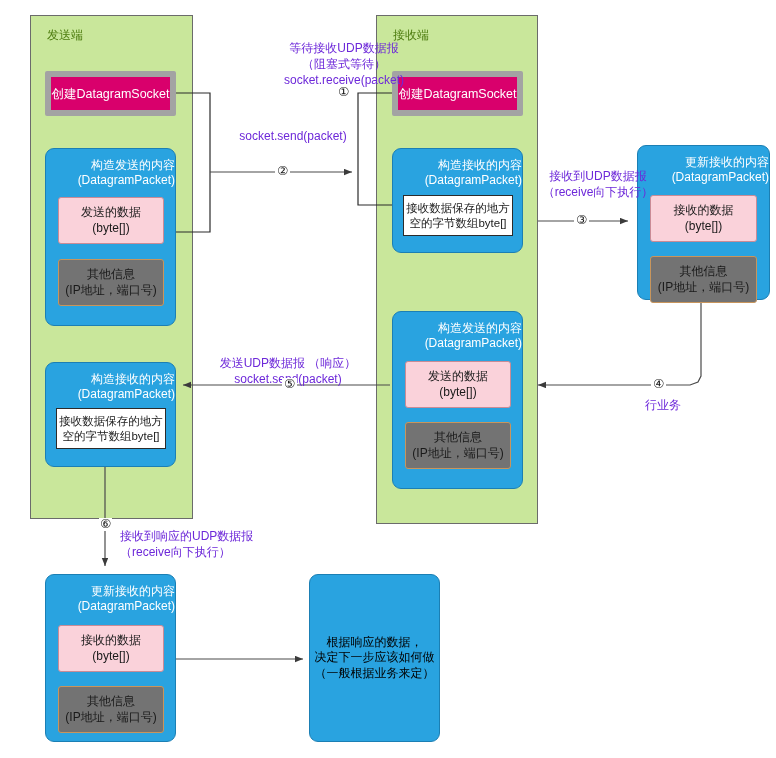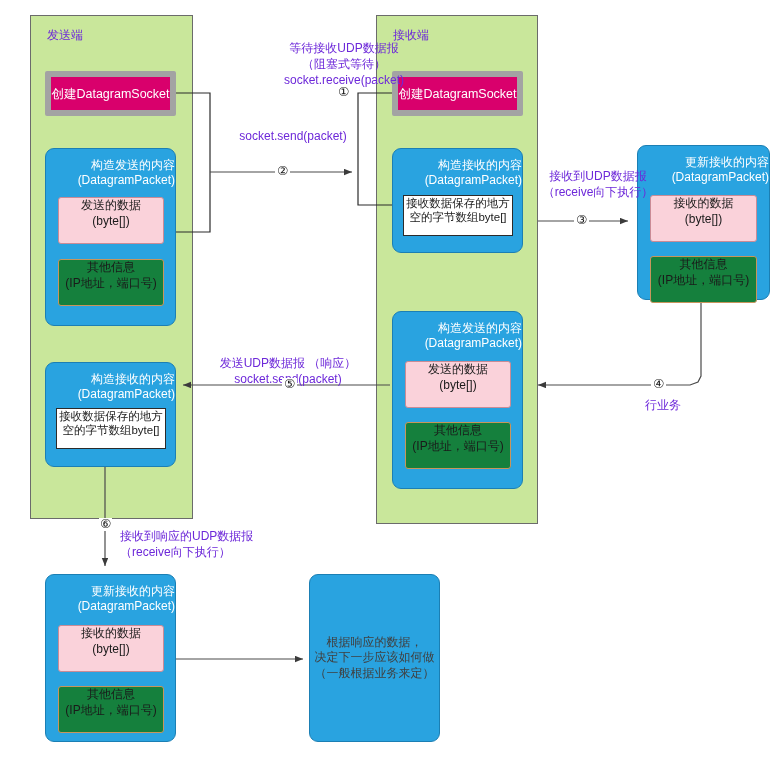--- a/index.html
+++ b/index.html
@@ -24,7 +24,7 @@
   .lane-title{
     position:absolute;
     font-size:12px;
-    color:#6d28d9;
+    color:#4d7c0f;
     white-space:nowrap;
   }
   

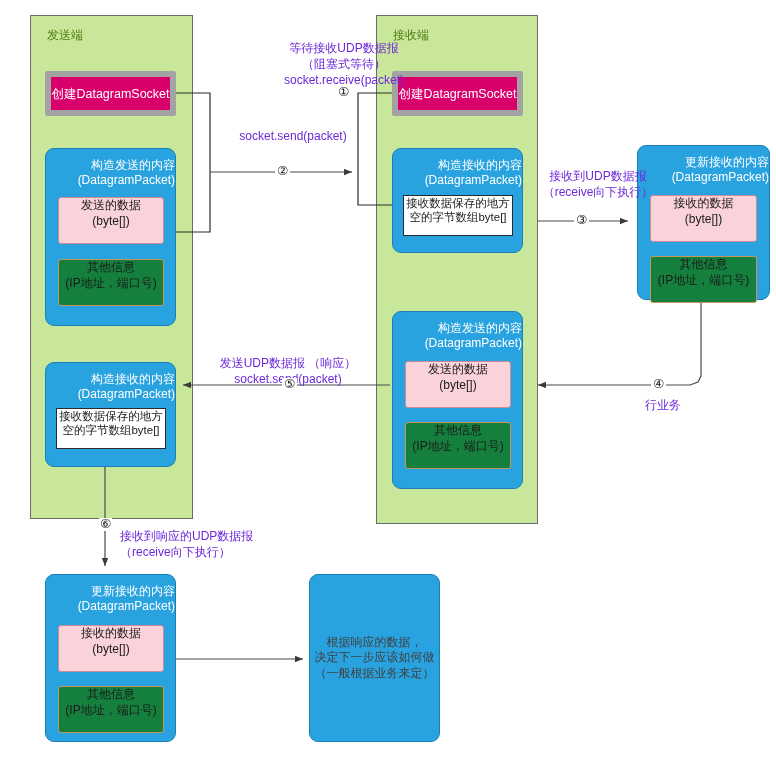--- a/index.html
+++ b/index.html
@@ -65,7 +65,7 @@
     display:flex;
     flex-direction:column;
     align-items:center;
-    justify-content:flex-start;
+    justify-content:center;
     text-align:center;
     font-size:12px;
     color:#1a1a1a;

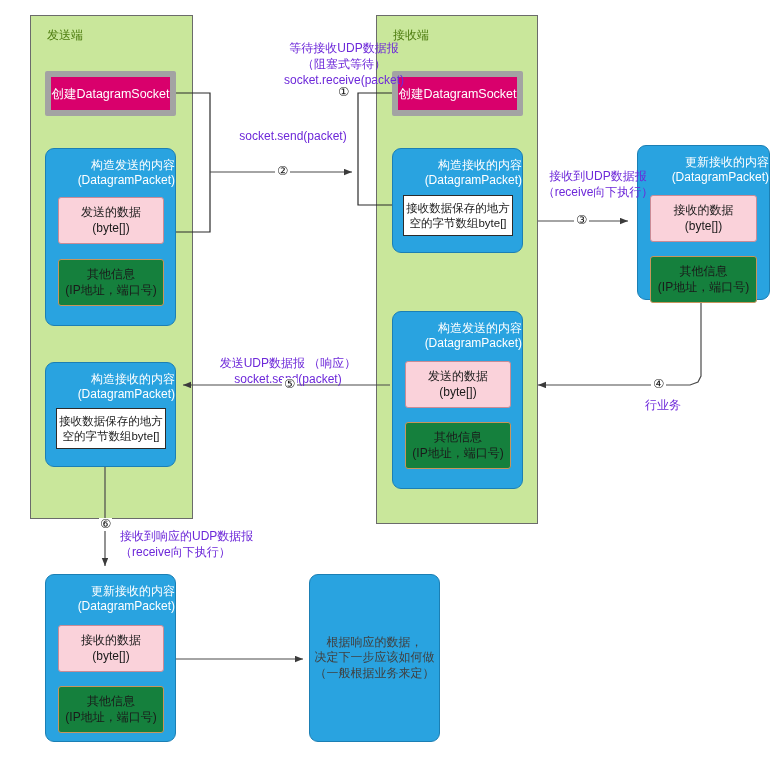--- a/index.html
+++ b/index.html
@@ -77,7 +77,7 @@
     border:1px solid #c98b96;
   }
   .info-box{
-    background:#15803d;
+    background:#737373;
     border:1px solid #c8955c;
   }
   .buffer-box{

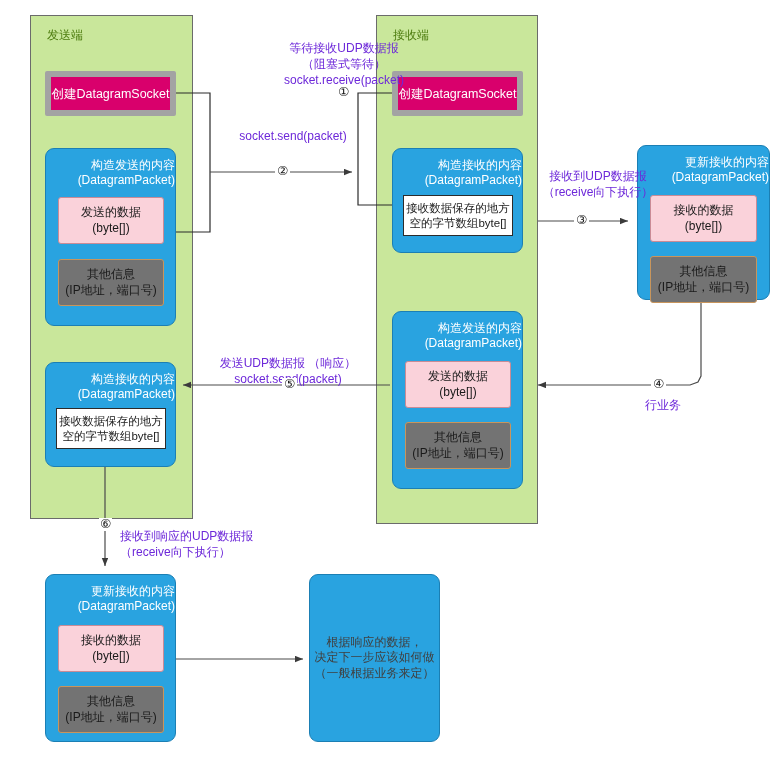--- a/index.html
+++ b/index.html
@@ -91,7 +91,7 @@
     background:#29a3e0;
     border:1px solid #1b7fb4;
     border-radius:9px;
-    color:#404040;
+    color:#000000;
     font-size:12px;
     justify-content:center;
     padding-top:0;

